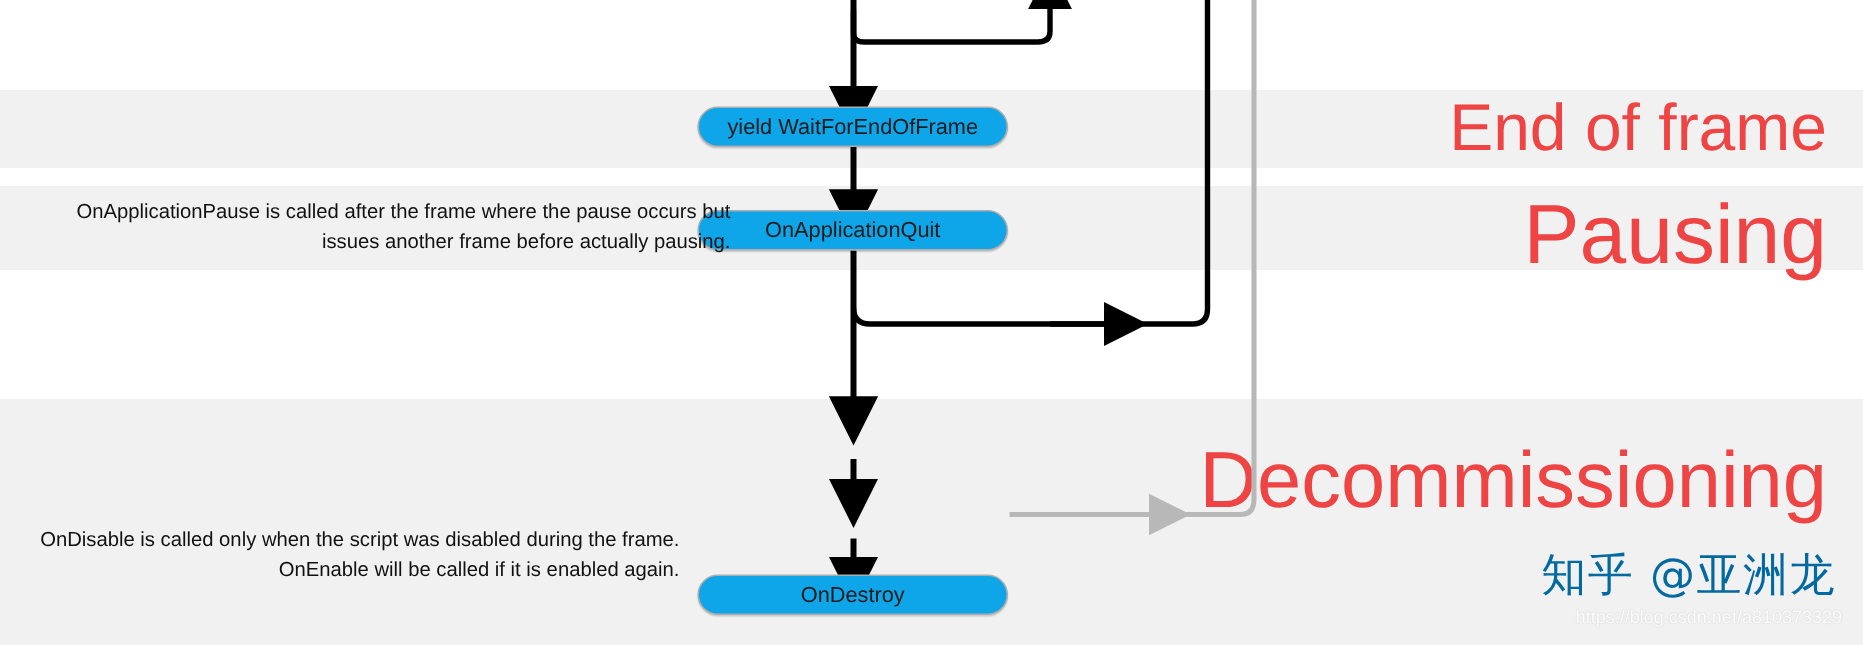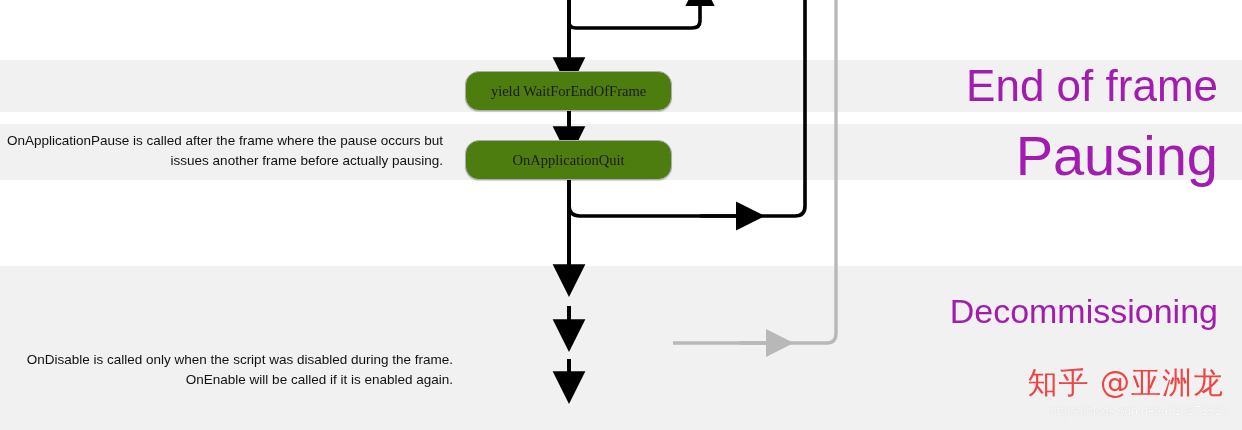--- a/index.html
+++ b/index.html
@@ -30,16 +30,15 @@
   
   .node{
     position:absolute;
-    height:40px;
+    height:27px;
     border:1px solid #adadad;
     border-radius:14px;
-    background:#4d7c0f;
+    background:#0ea5e9;
     box-shadow:0 1px 1px rgba(0,0,0,0.18);
     display:flex;align-items:center;justify-content:center;
     font-size:14.5px;color:#1b1b1b;
     white-space:nowrap;
     box-sizing:border-box;
-    font-family:Liberation Serif, serif;
   }
   #node-waitforendofframe{left:465px;top:71px;width:207px;}
   #node-onapplicationpause{left:465px;top:140px;width:207px;}

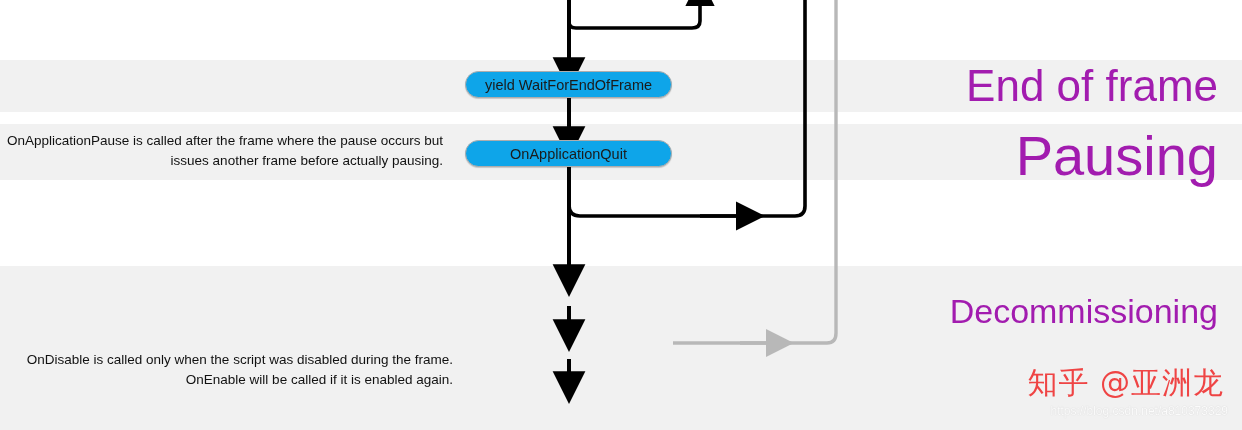--- a/index.html
+++ b/index.html
@@ -18,7 +18,7 @@
   
   .phase-title{
     position:absolute;right:24px;
-    color:#a21caf;
+    color:#ef4444;
     font-weight:400;
     white-space:nowrap;
     line-height:1;

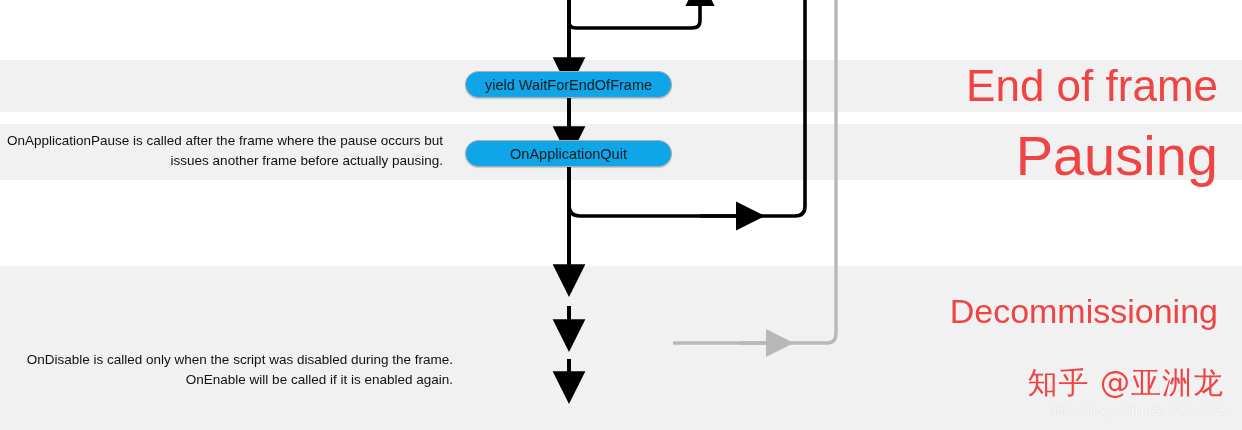--- a/index.html
+++ b/index.html
@@ -54,7 +54,7 @@
     text-align:right;
     line-height:1.45;
   }
-  #ann-pause{left:0px;top:131px;width:443px;}
+  #ann-pause{left:0px;top:131px;width:443px;padding-left:44px;}
   #ann-disable{left:0px;top:320px;width:453px;margin-top:30px;}
 
   

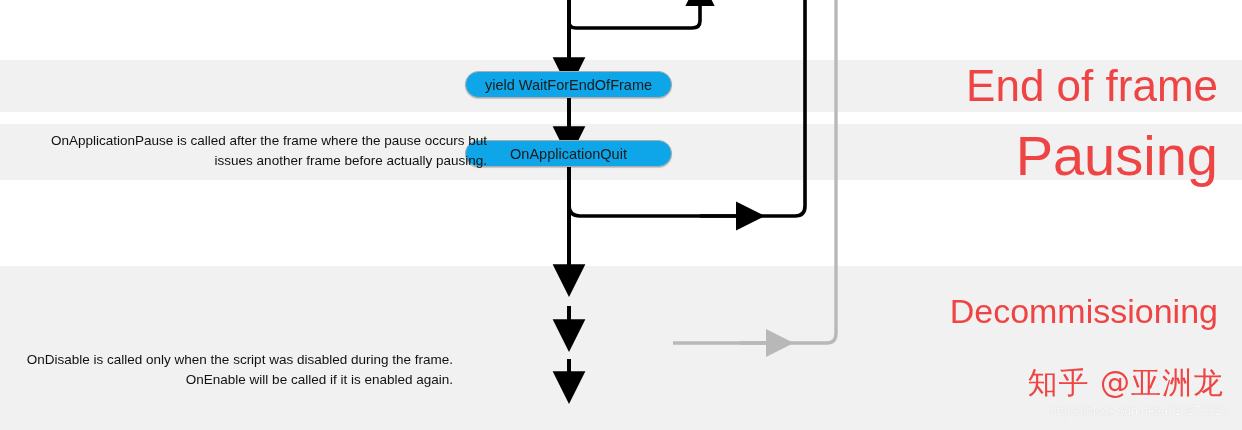--- a/index.html
+++ b/index.html
@@ -25,7 +25,7 @@
   }
   #title-endofframe{top:64px;font-size:44px;}
   #title-pausing{top:128px;font-size:56px;}
-  #title-decommissioning{top:294px;font-size:34px;}
+  #title-decommissioning{top:294px;font-size:53px;}
 
   
   .node{

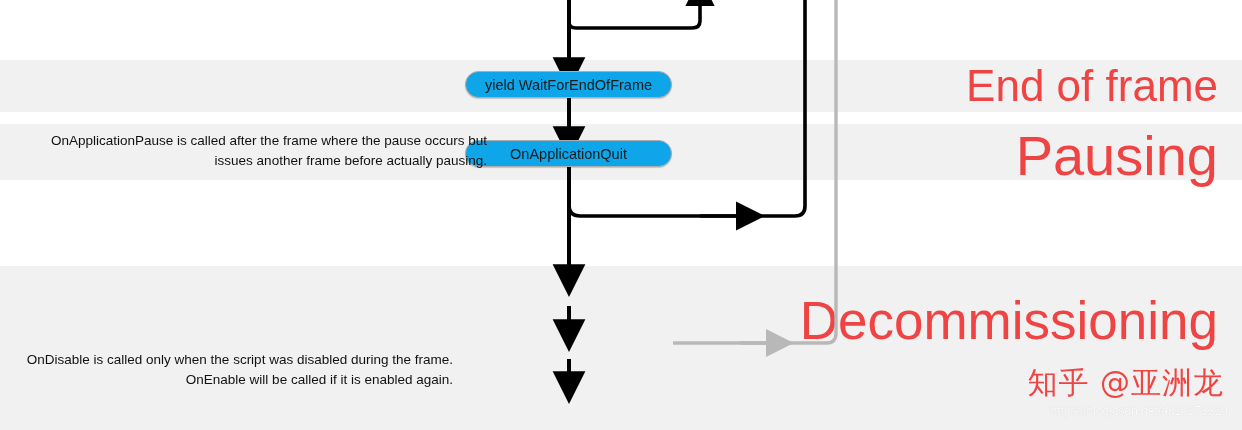--- a/index.html
+++ b/index.html
@@ -117,6 +117,7 @@
 
   <div class="node" id="node-waitforendofframe">yield WaitForEndOfFrame</div>
   <div class="node" id="node-onapplicationpause">OnApplicationQuit</div>
+  <div class="node" id="node-ondestroy">OnDestroy</div>
 
   <div class="annotation" id="ann-pause">OnApplicationPause is called after the frame where the pause occurs but issues another frame before actually pausing.</div>
   <div class="annotation" id="ann-disable">OnDisable is called only when the script was disabled during the frame. OnEnable will be called if it is enabled again.</div>

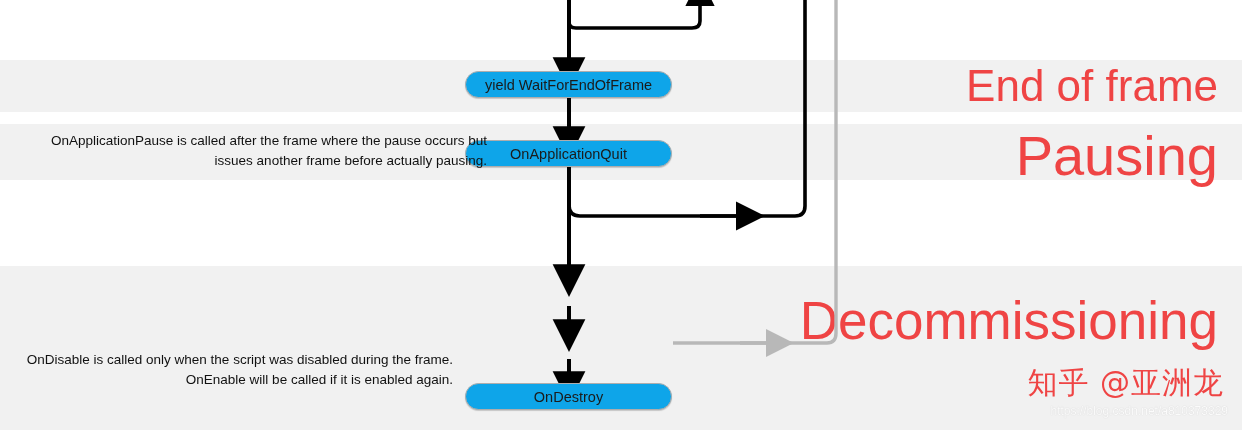--- a/index.html
+++ b/index.html
@@ -63,7 +63,7 @@
   
   #watermark-zhihu{
     position:absolute;right:18px;top:363px;
-    font-size:30px;color:#ef4444;
+    font-size:30px;color:#0369a1;
     font-family:"DejaVu Sans",sans-serif;
     white-space:nowrap;letter-spacing:1px;
   }

